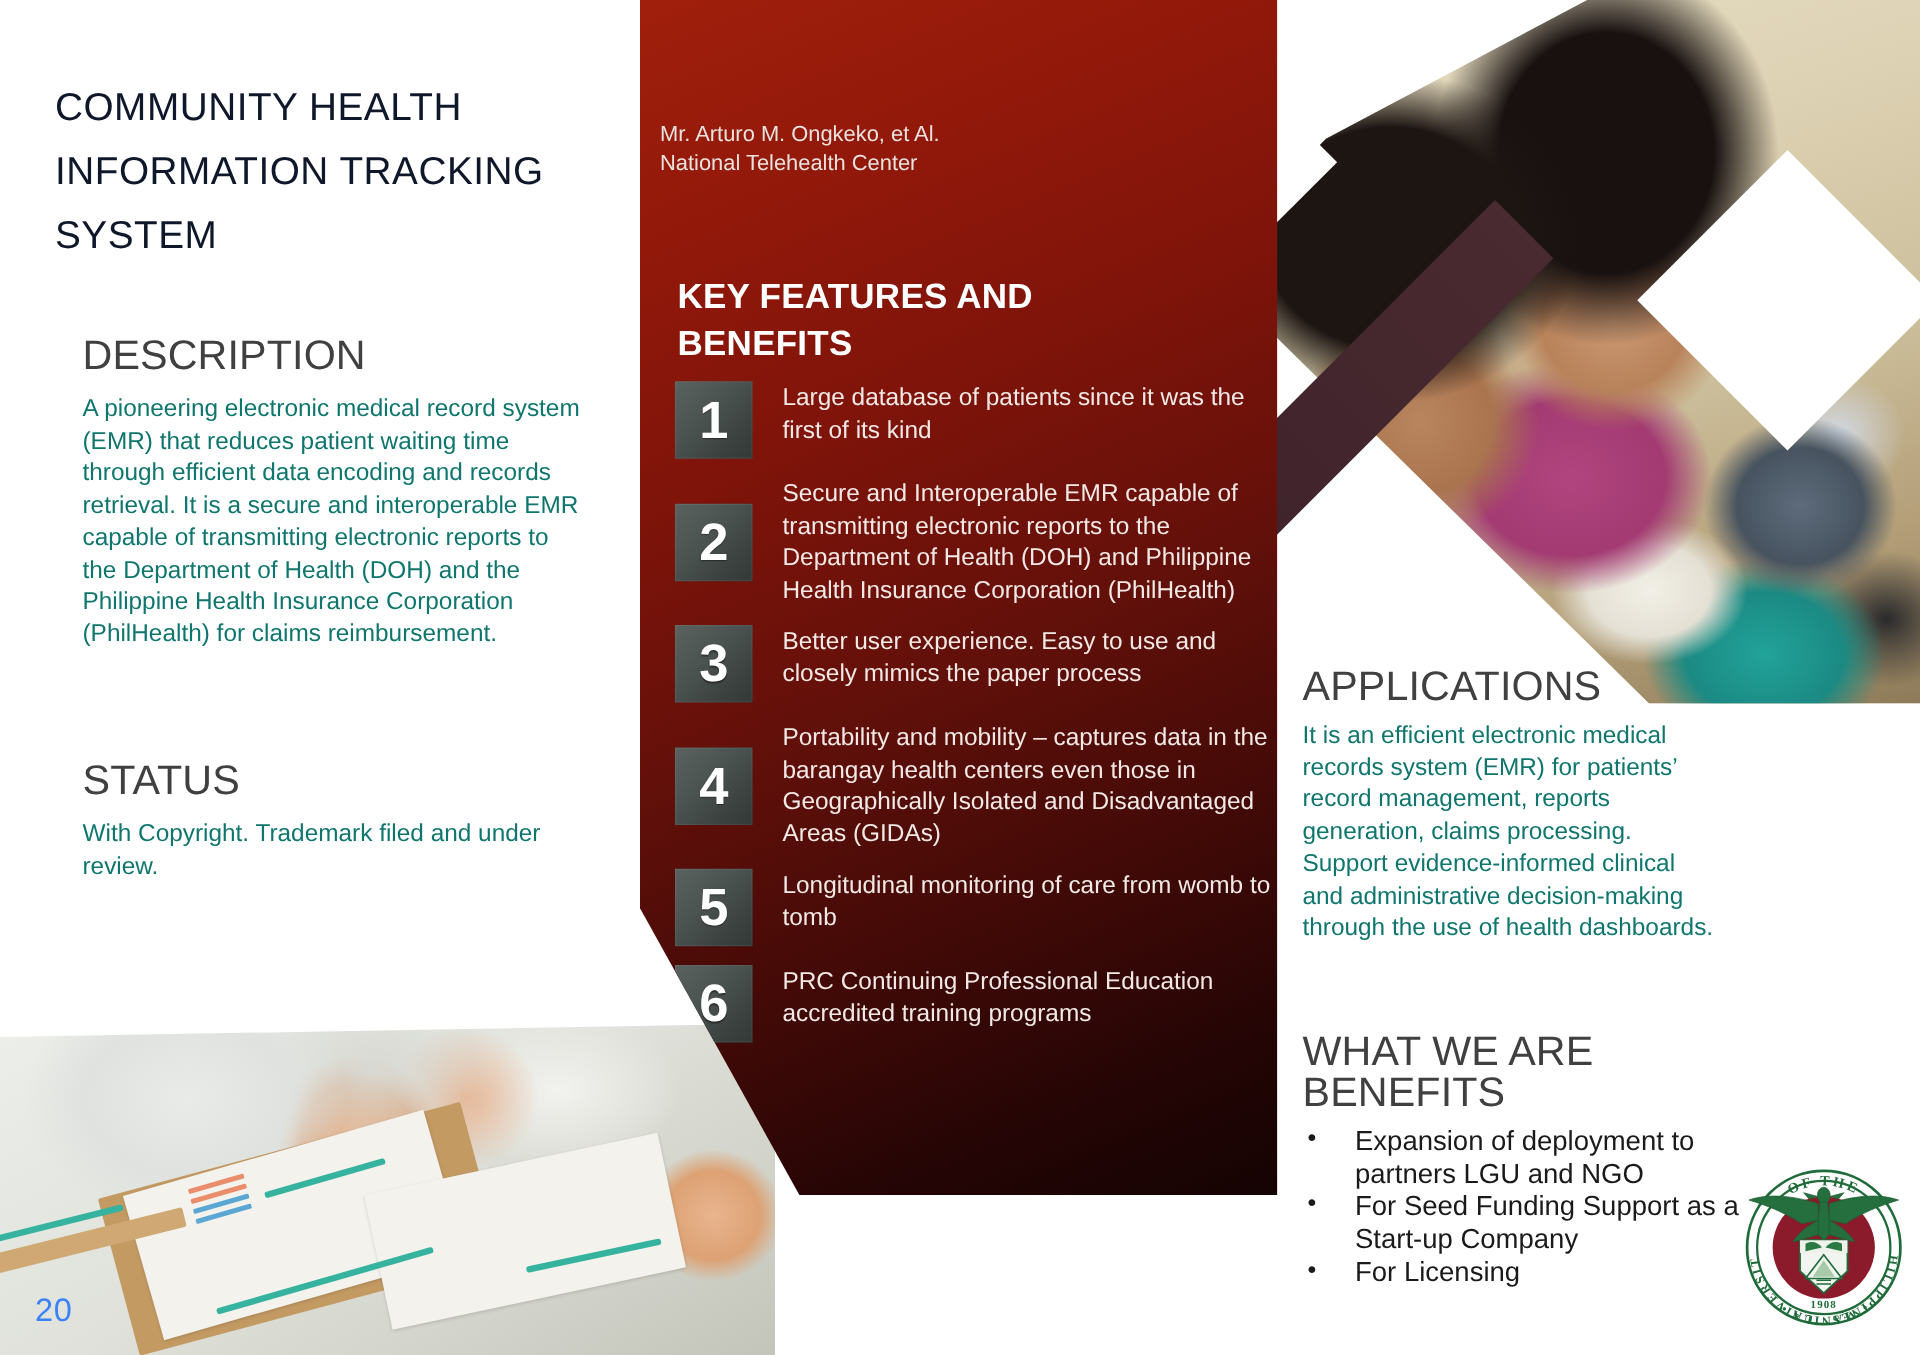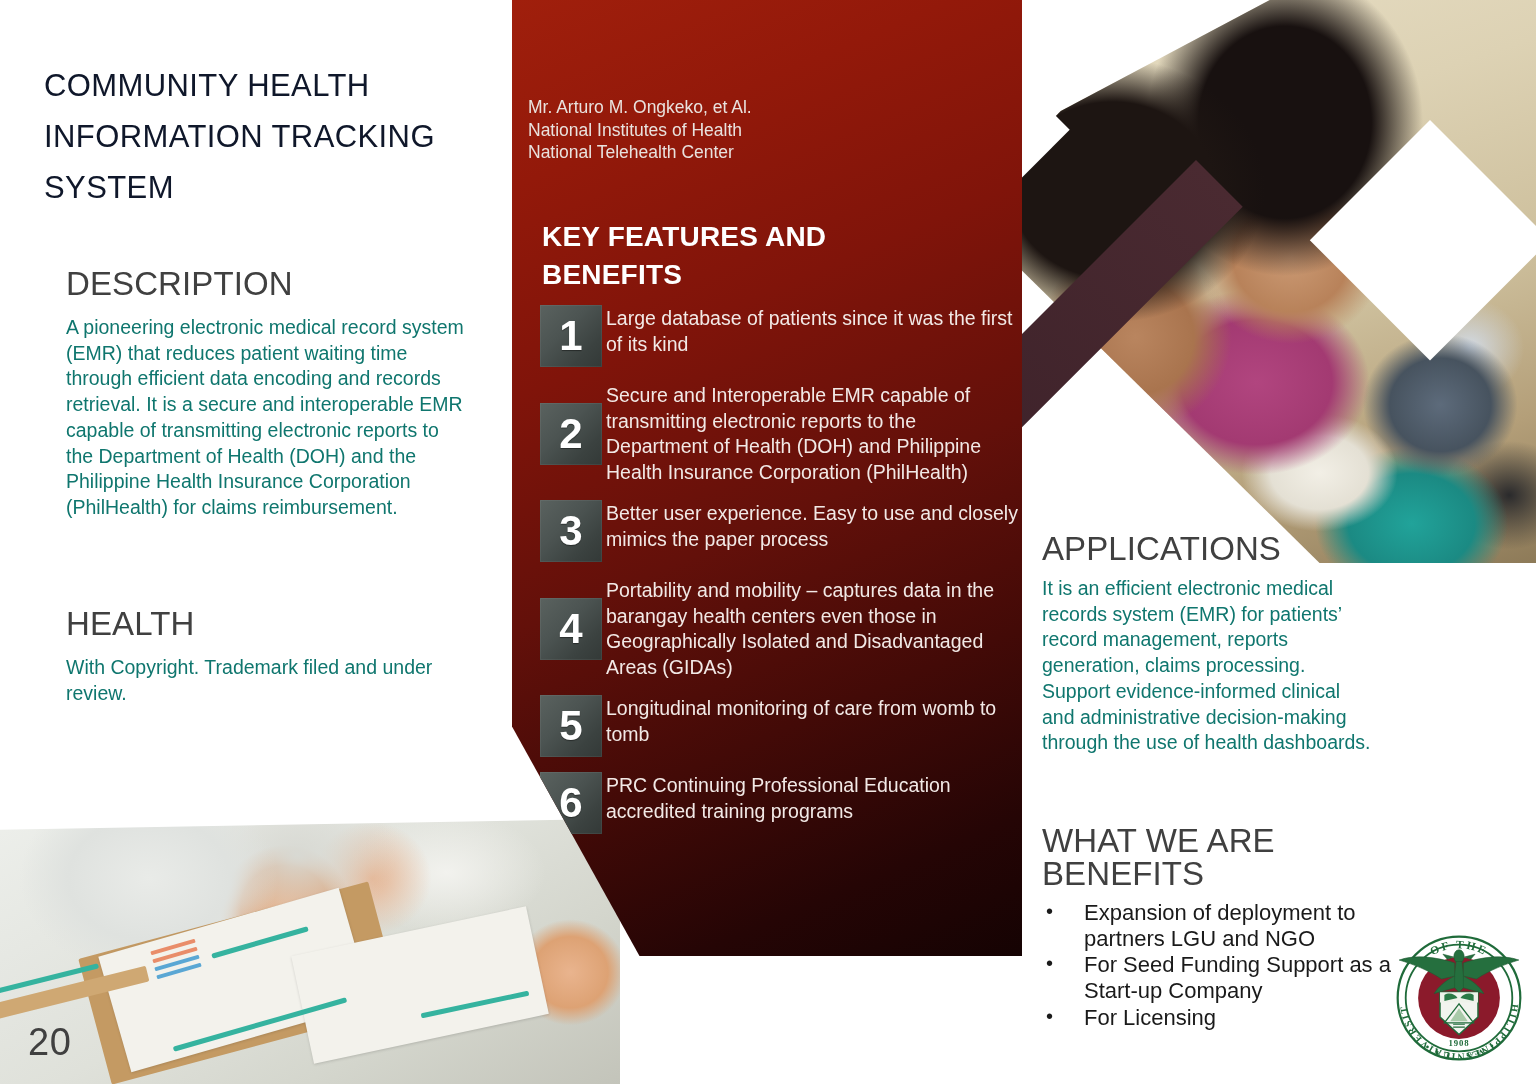--- a/index.html
+++ b/index.html
@@ -282,7 +282,6 @@
 
       <div class="authors">
         <div>Mr. Arturo M. Ongkeko, et Al.</div>
-        <div>National Institutes of Health</div>
         <div>National Telehealth Center</div>
       </div>
 

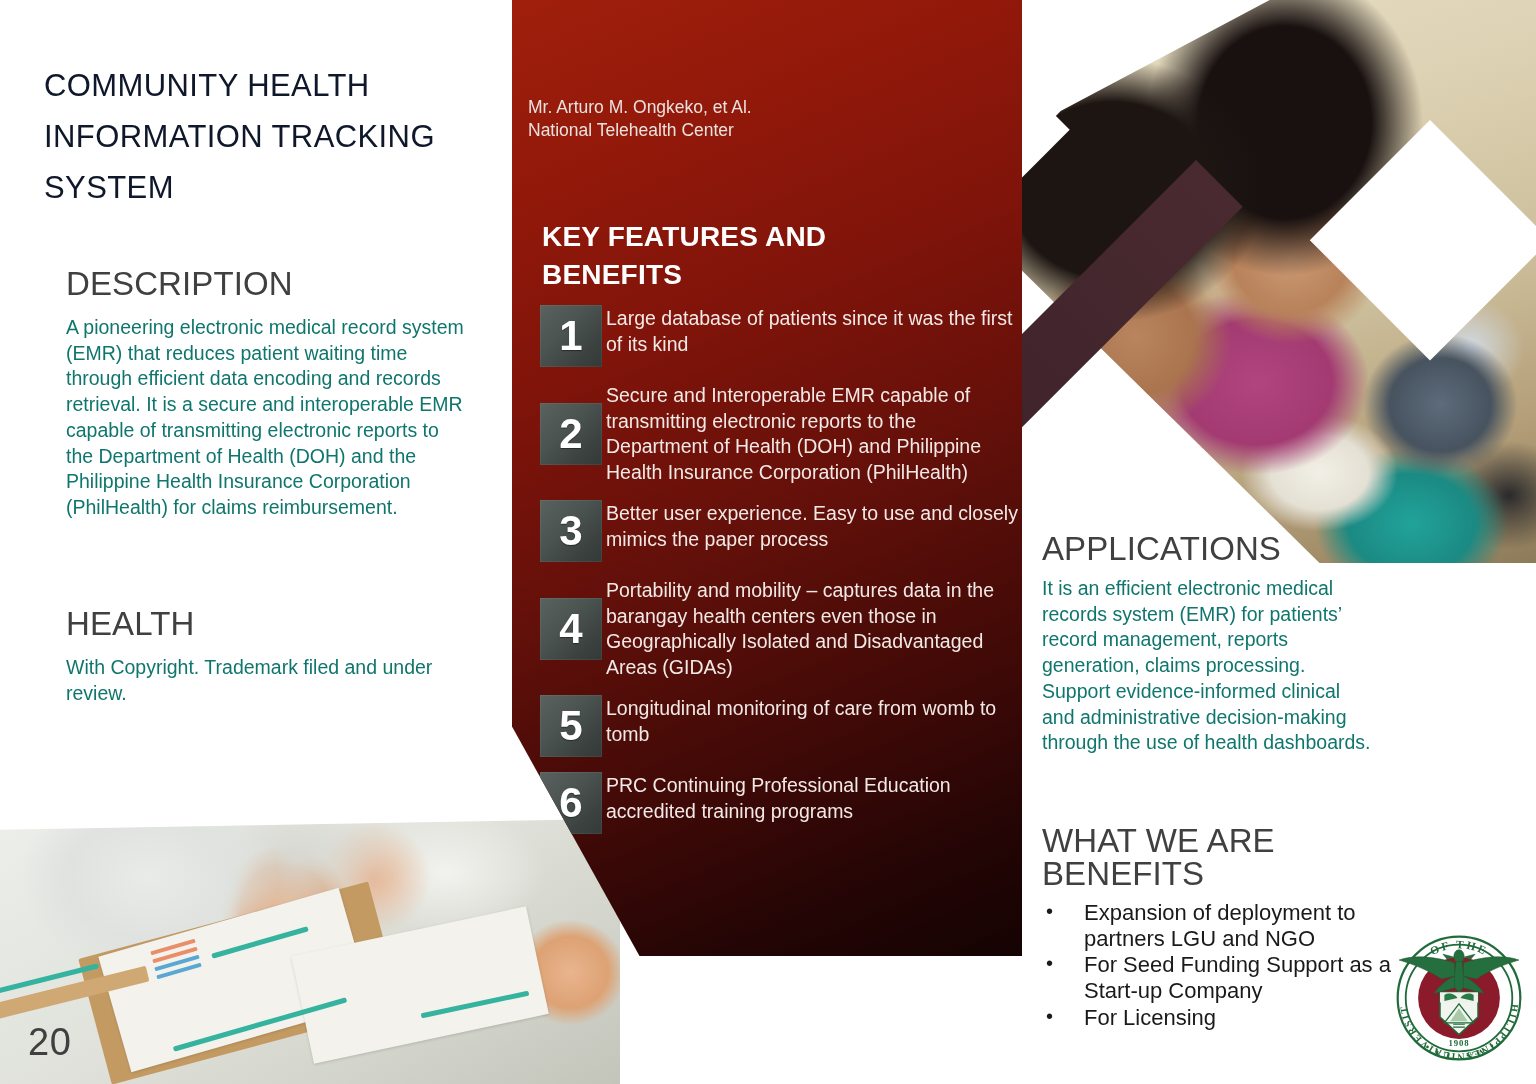--- a/index.html
+++ b/index.html
@@ -176,7 +176,7 @@
     color:#f2e9e6;
     font-size:19.5px;
     line-height:25.5px;
-    padding-left:4px;
+    padding-left:24px;
     padding-top:1px;
   }
   .feature.center-badge { align-items:center; }

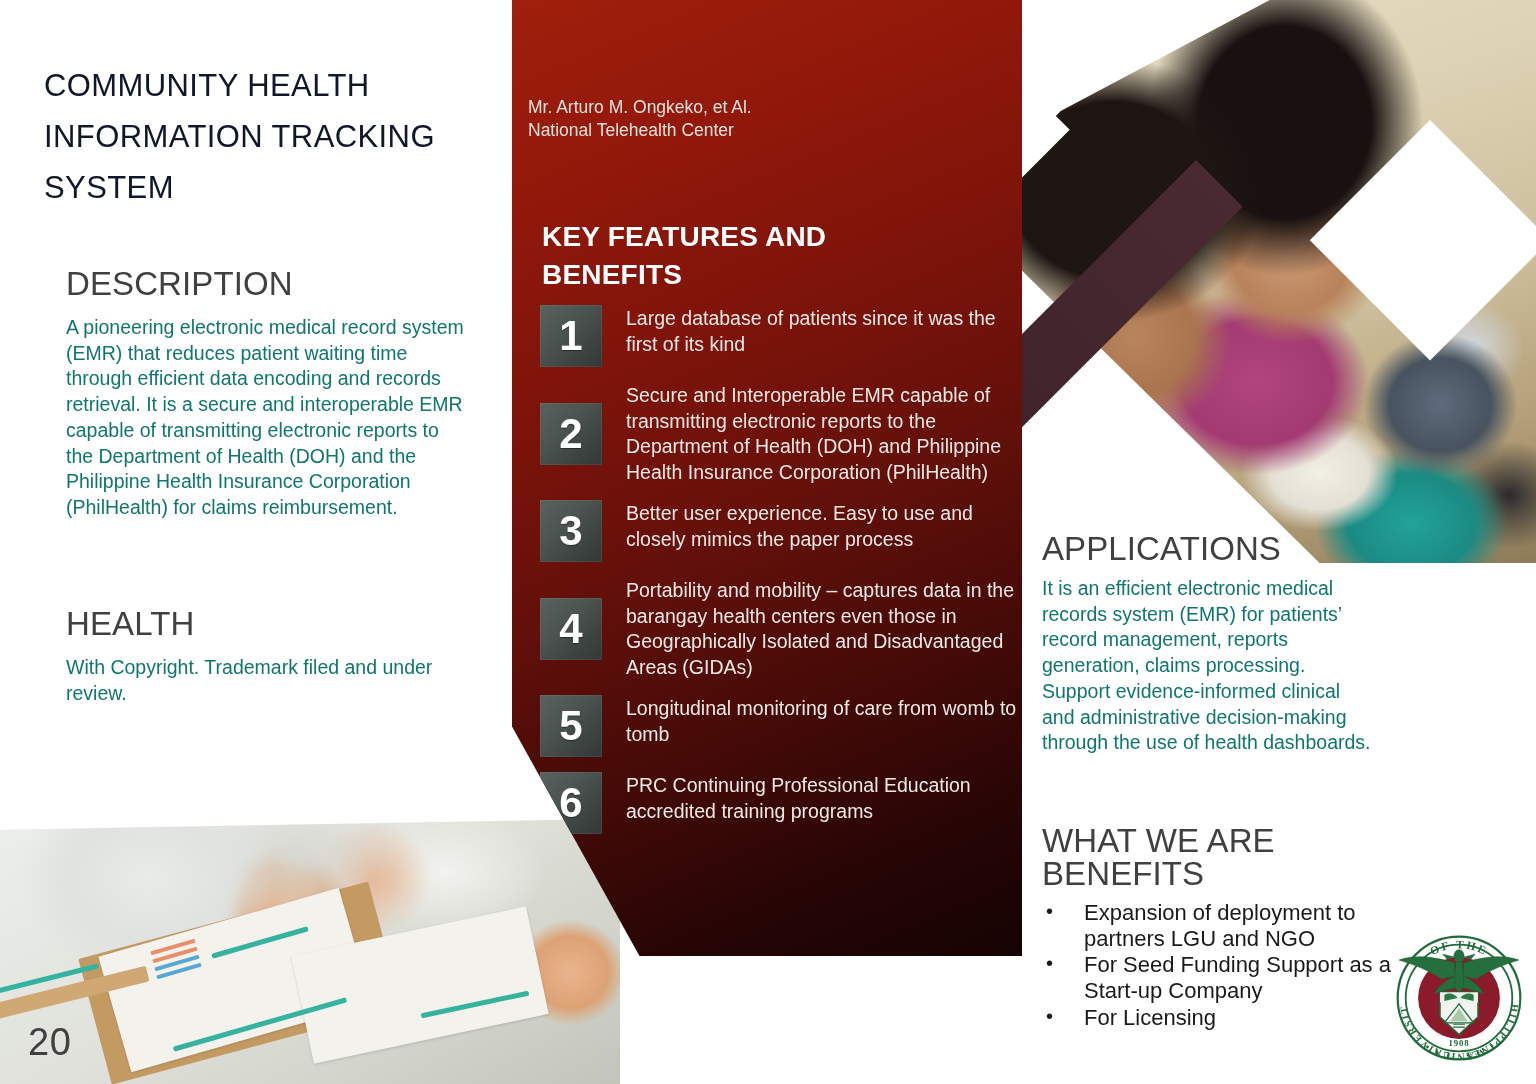--- a/index.html
+++ b/index.html
@@ -325,7 +325,7 @@
   </div>
 
   <div class="status-block">
-    <div class="h2">HEALTH</div>
+    <div class="h2">STATUS</div>
     <div class="body-txt">With Copyright. Trademark filed and under review.</div>
   </div>
 

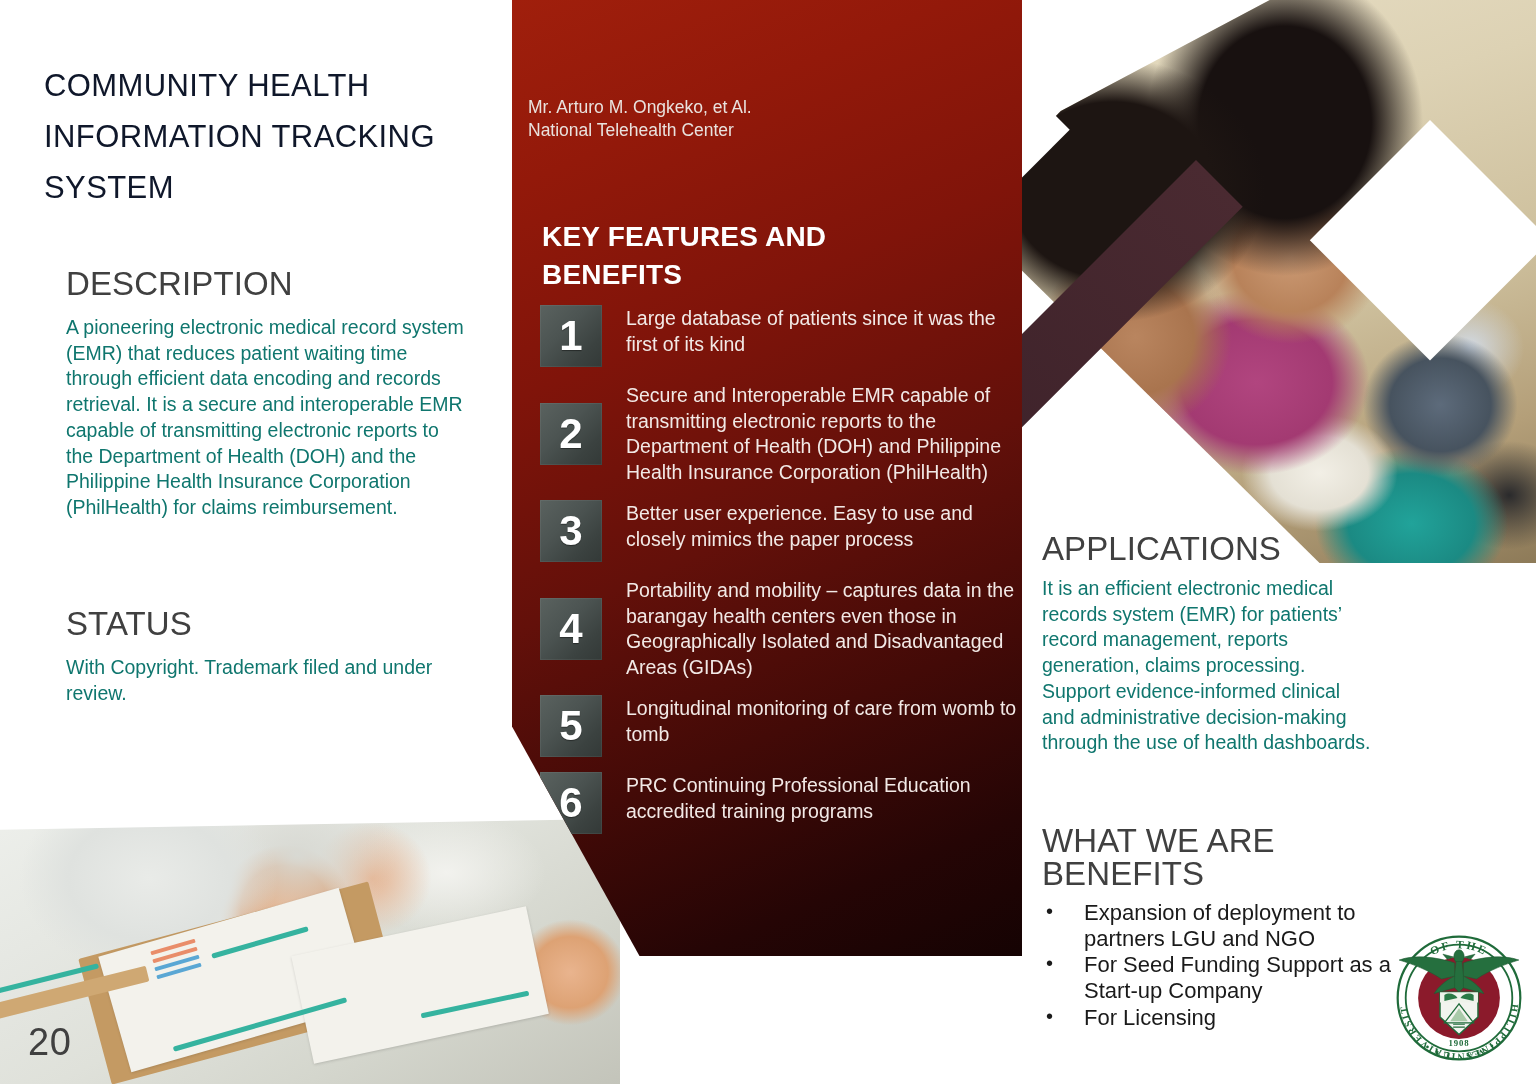--- a/index.html
+++ b/index.html
@@ -235,9 +235,9 @@
   .page-num {
     position:absolute;
     left:28px; bottom:20px;
-    font-size:38px;
+    font-size:26px;
     font-weight:300;
-    color:#404040;
+    color:#3b82f6;
     letter-spacing:.5px;
   }
 

